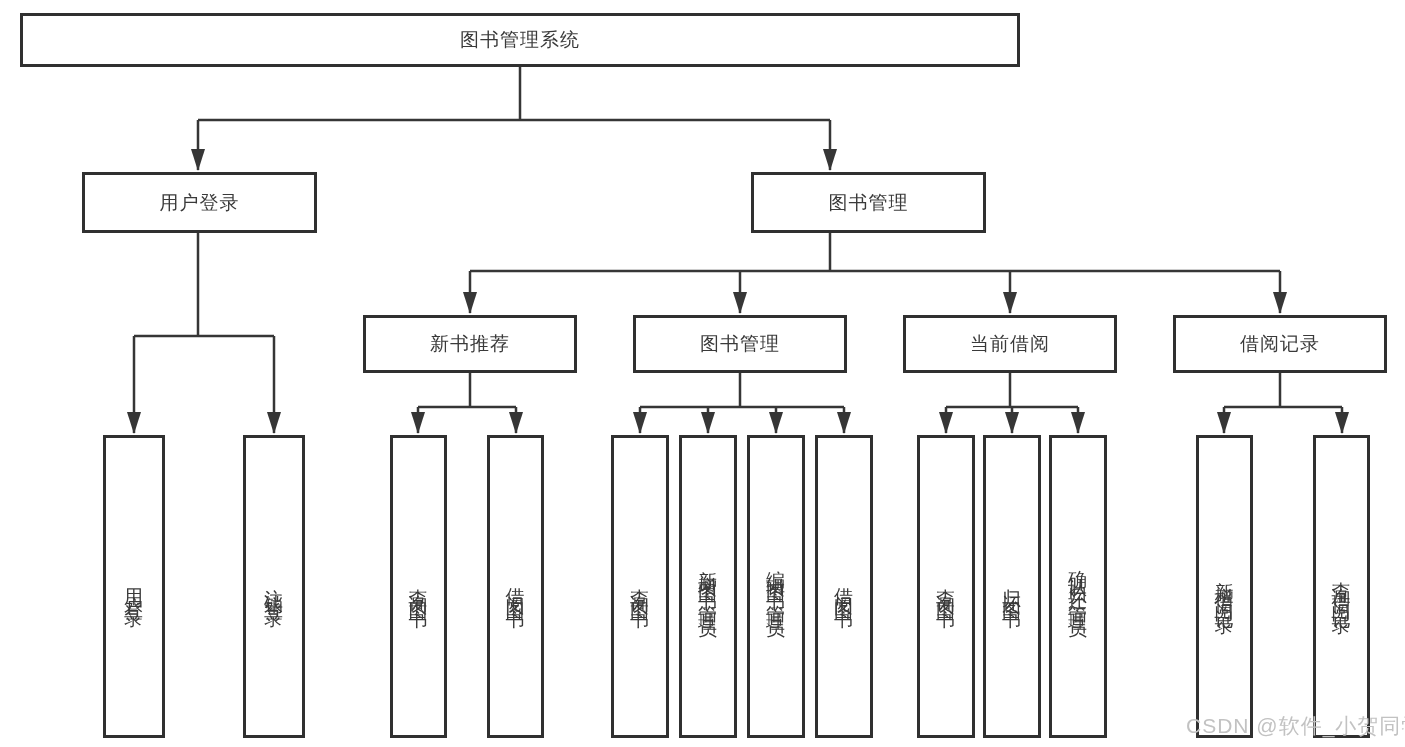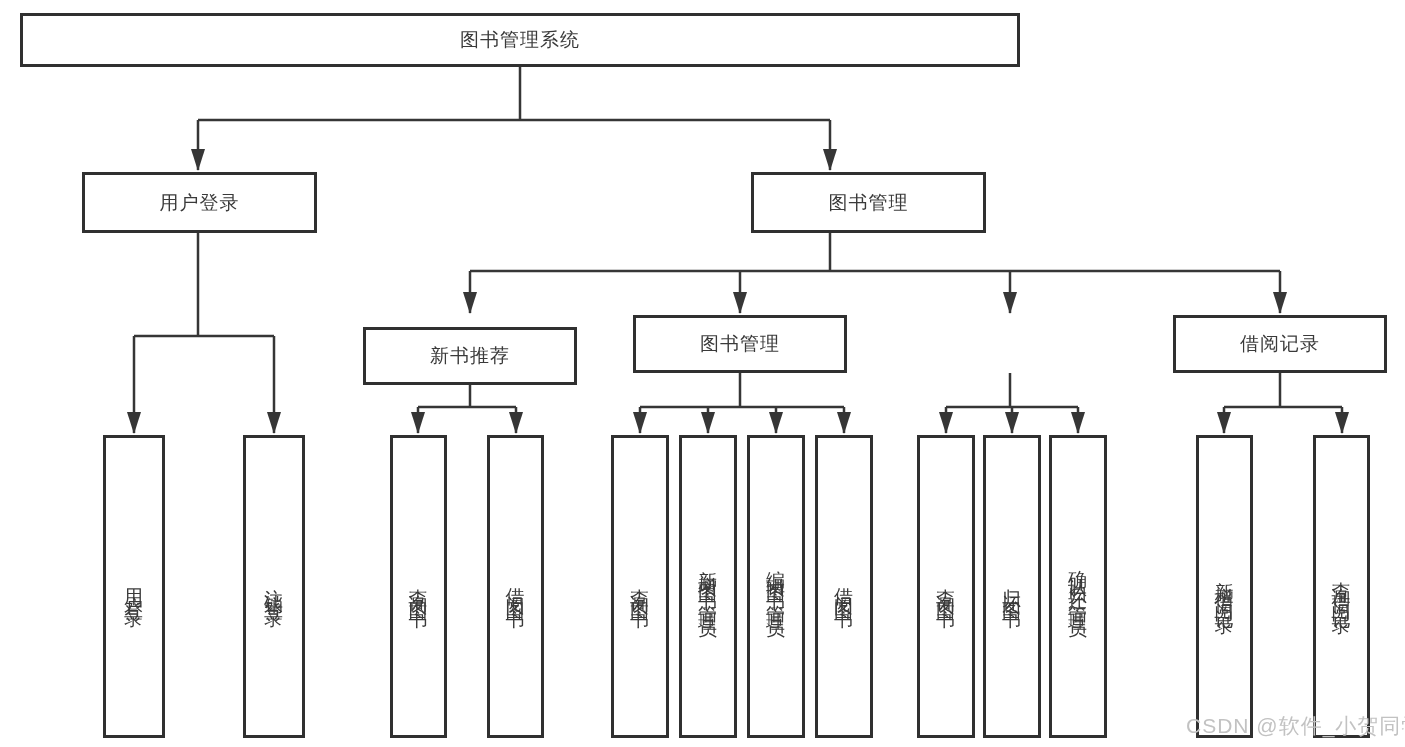--- a/index.html
+++ b/index.html
@@ -43,7 +43,7 @@
   .n-userlogin  { left: 82px;   top: 172px; width: 235px;  height: 61px; }
   .n-bookmgmt   { left: 751px;  top: 172px; width: 235px;  height: 61px; }
   
-  .n-newbook    { left: 363px;  top: 315px; width: 214px;  height: 58px; margin-top: 12px; }
+  .n-newbook    { left: 363px;  top: 315px; width: 214px;  height: 58px; }
   .n-borrow     { left: 633px;  top: 315px; width: 214px;  height: 58px; }
   .n-current    { left: 903px;  top: 315px; width: 214px;  height: 58px; }
   .n-records    { left: 1173px; top: 315px; width: 214px;  height: 58px; }

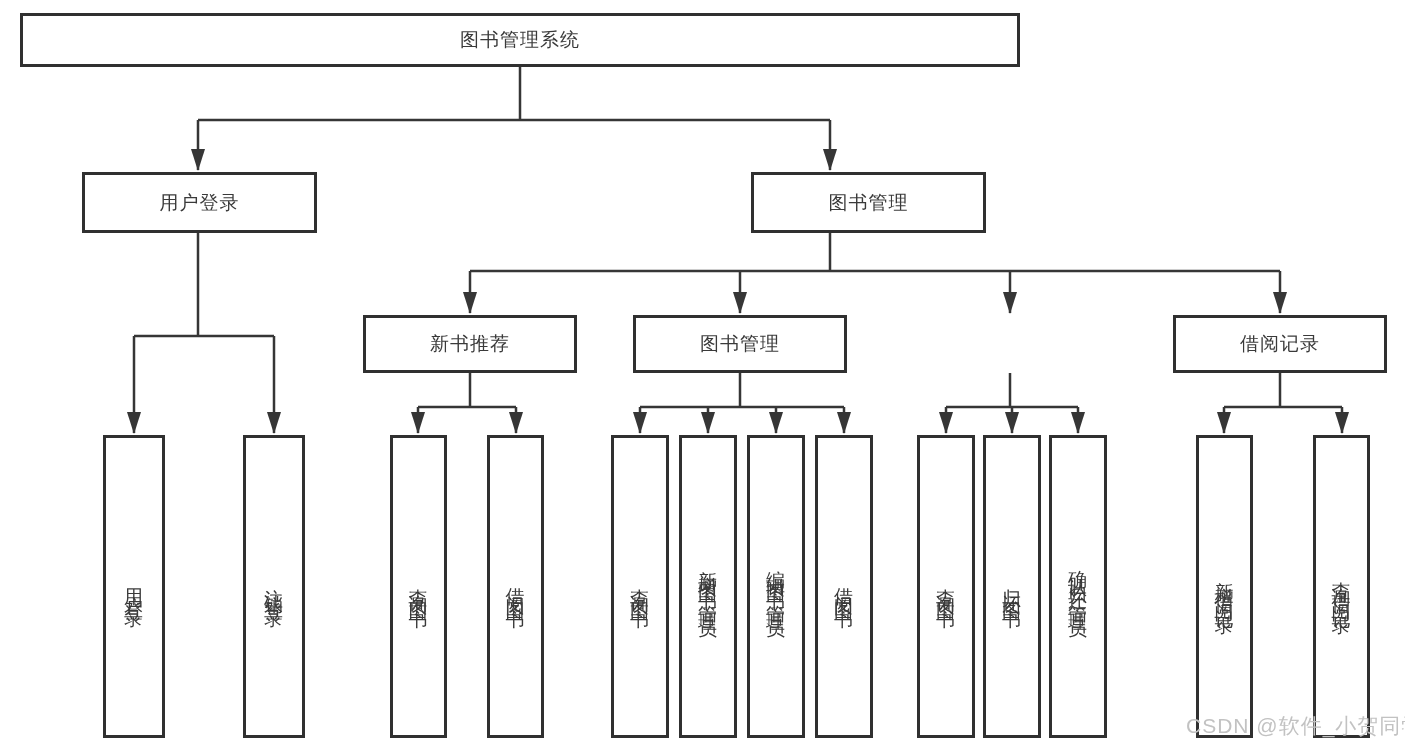--- a/index.html
+++ b/index.html
@@ -138,6 +138,9 @@
   <div class="box n-borrow">
     <span>图书管理</span>
   </div>
+  <div class="box n-current">
+    <span>当前借阅</span>
+  </div>
   <div class="box n-records">
     <span>借阅记录</span>
   </div>

